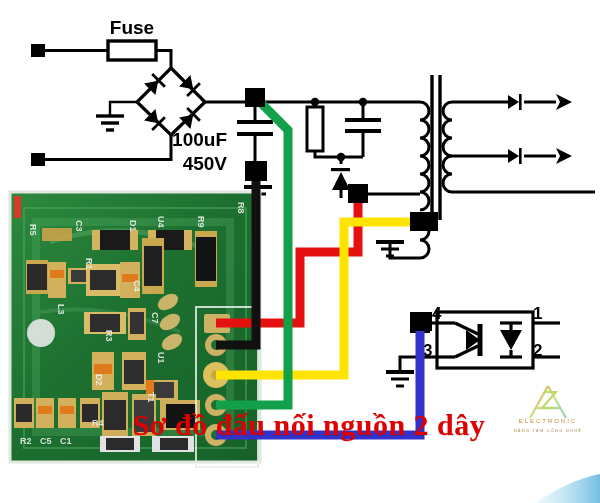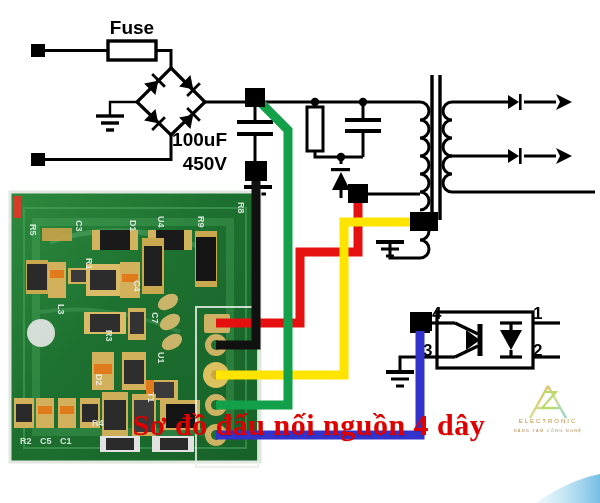--- a/index.html
+++ b/index.html
@@ -421,7 +421,7 @@
   <div class="logo-sub">NÂNG TẦM CÔNG NGHỆ</div>
 </div>
 
-<div class="cap-text">Sơ đồ đấu nối nguồn 4 dây</div>
+<div class="cap-text">Sơ đồ đấu nối nguồn 2 dây</div>
 
 </div>
 

